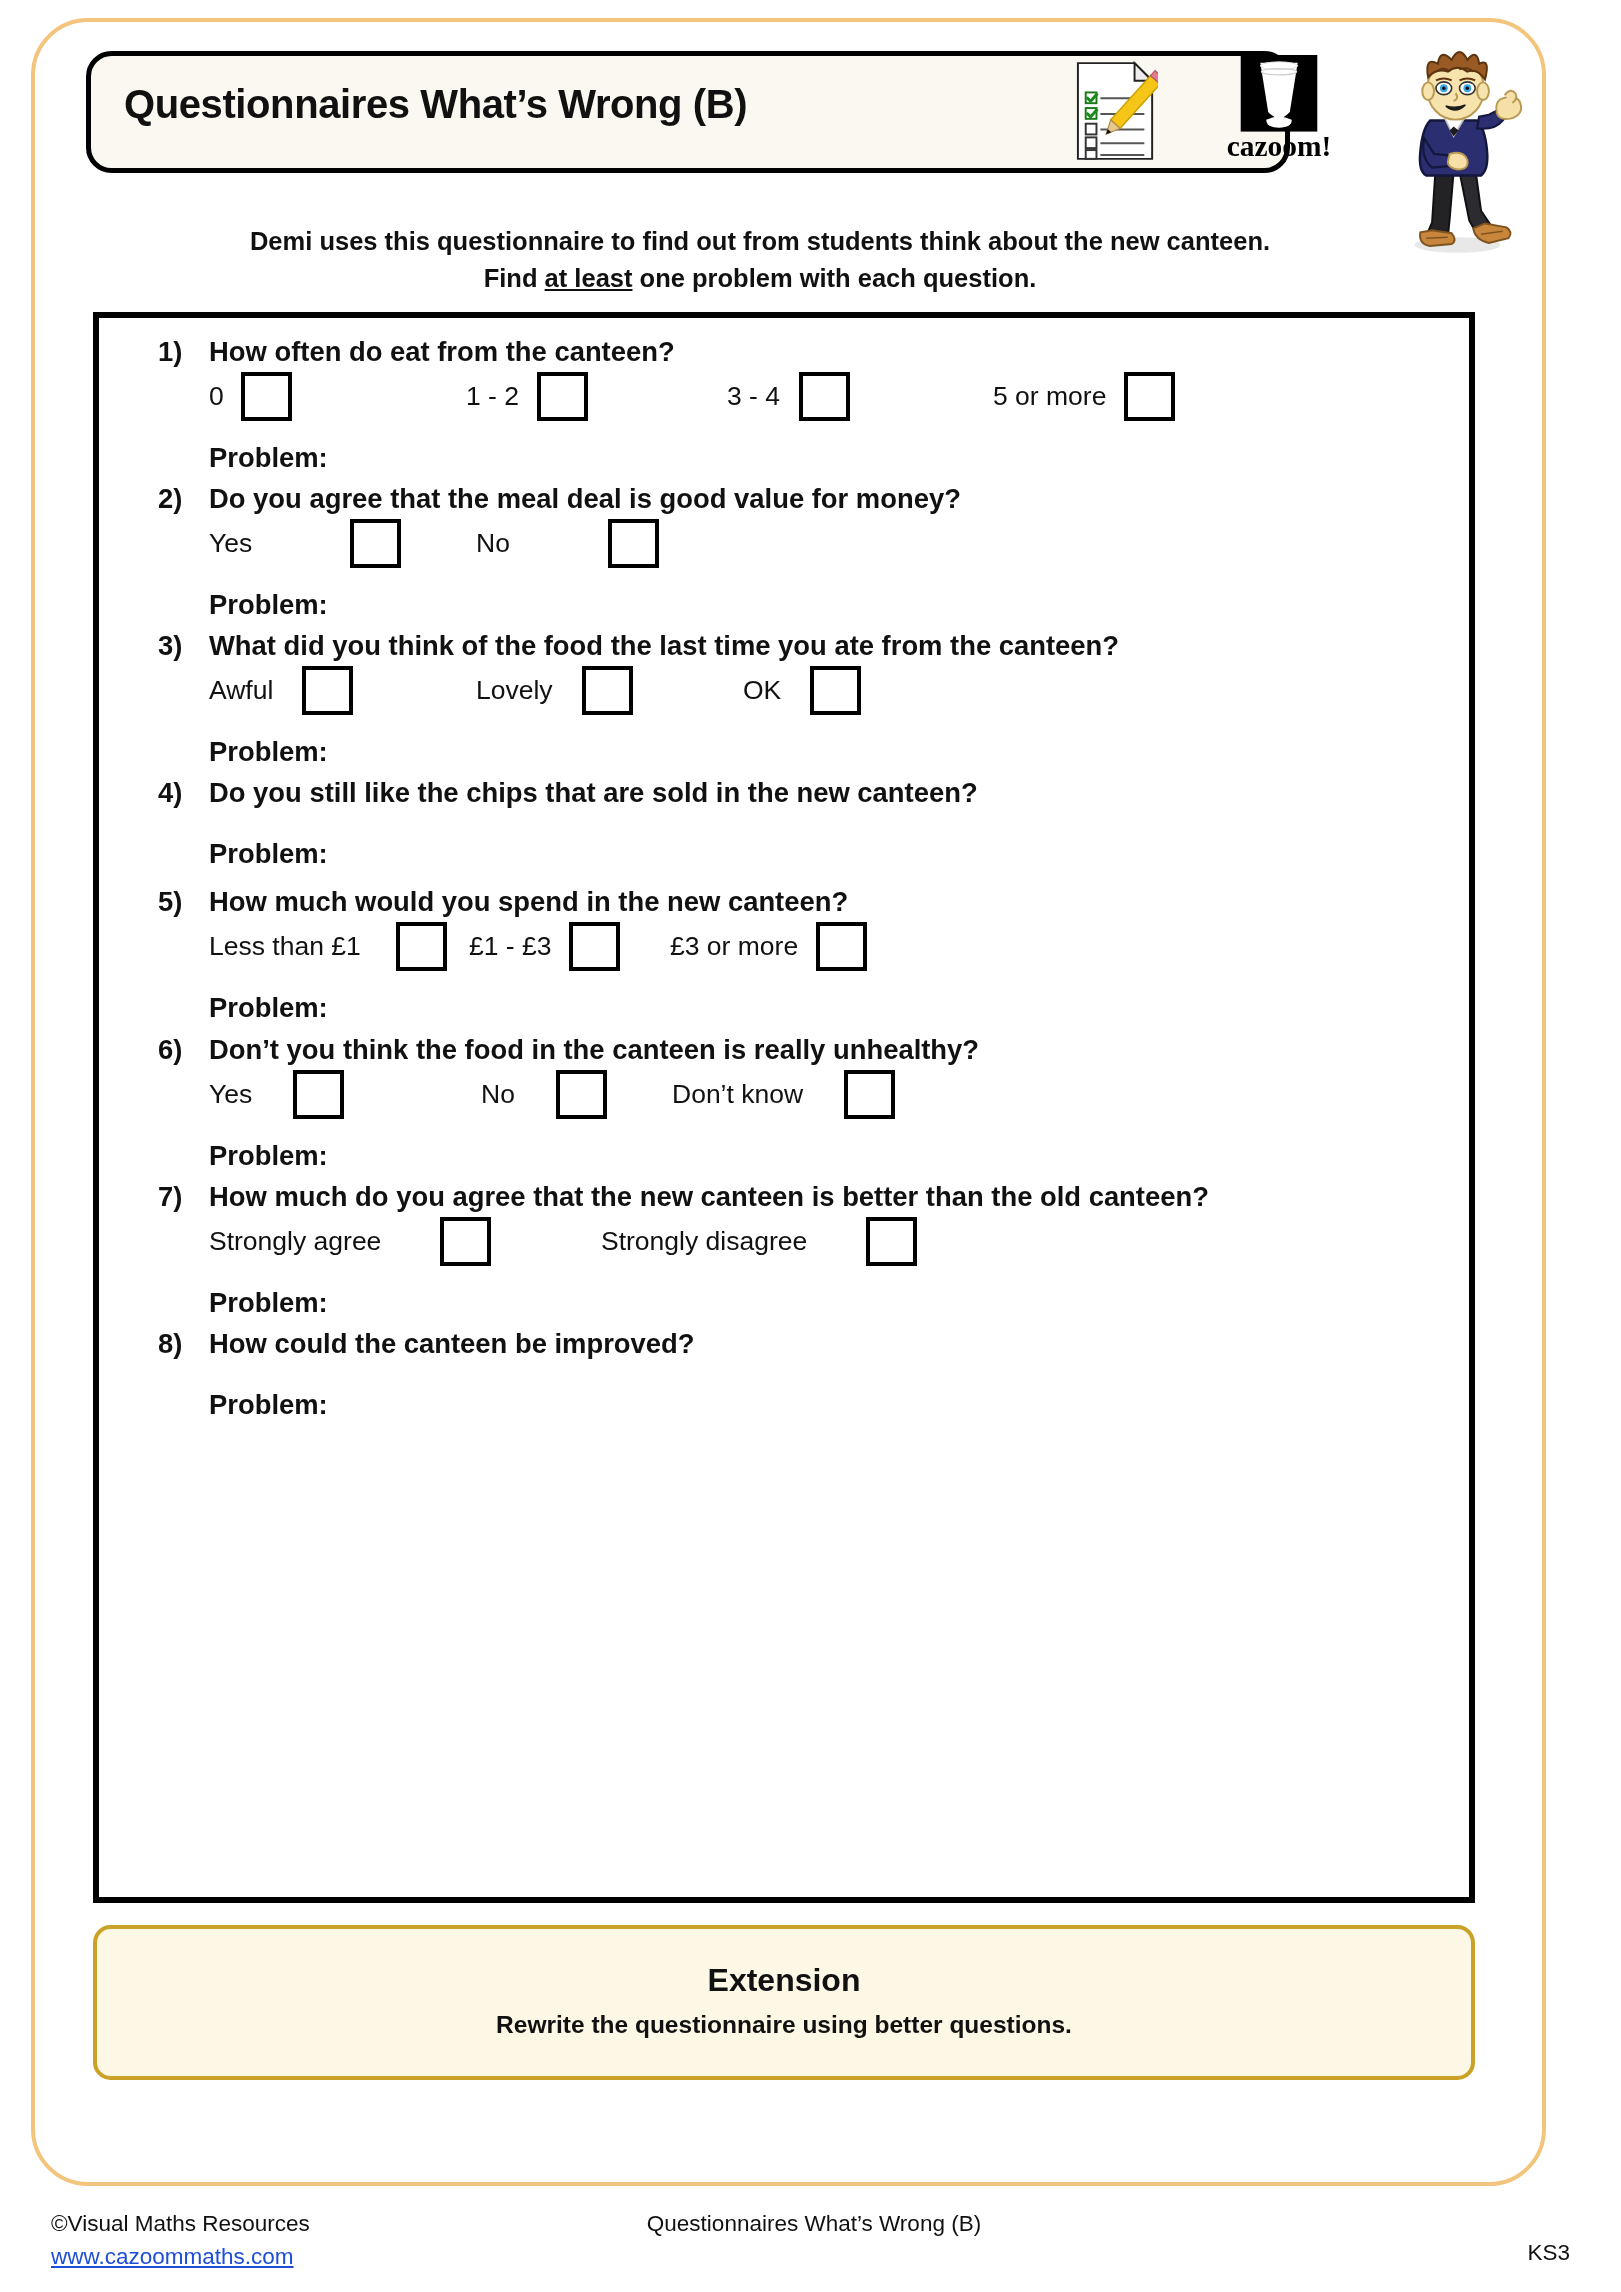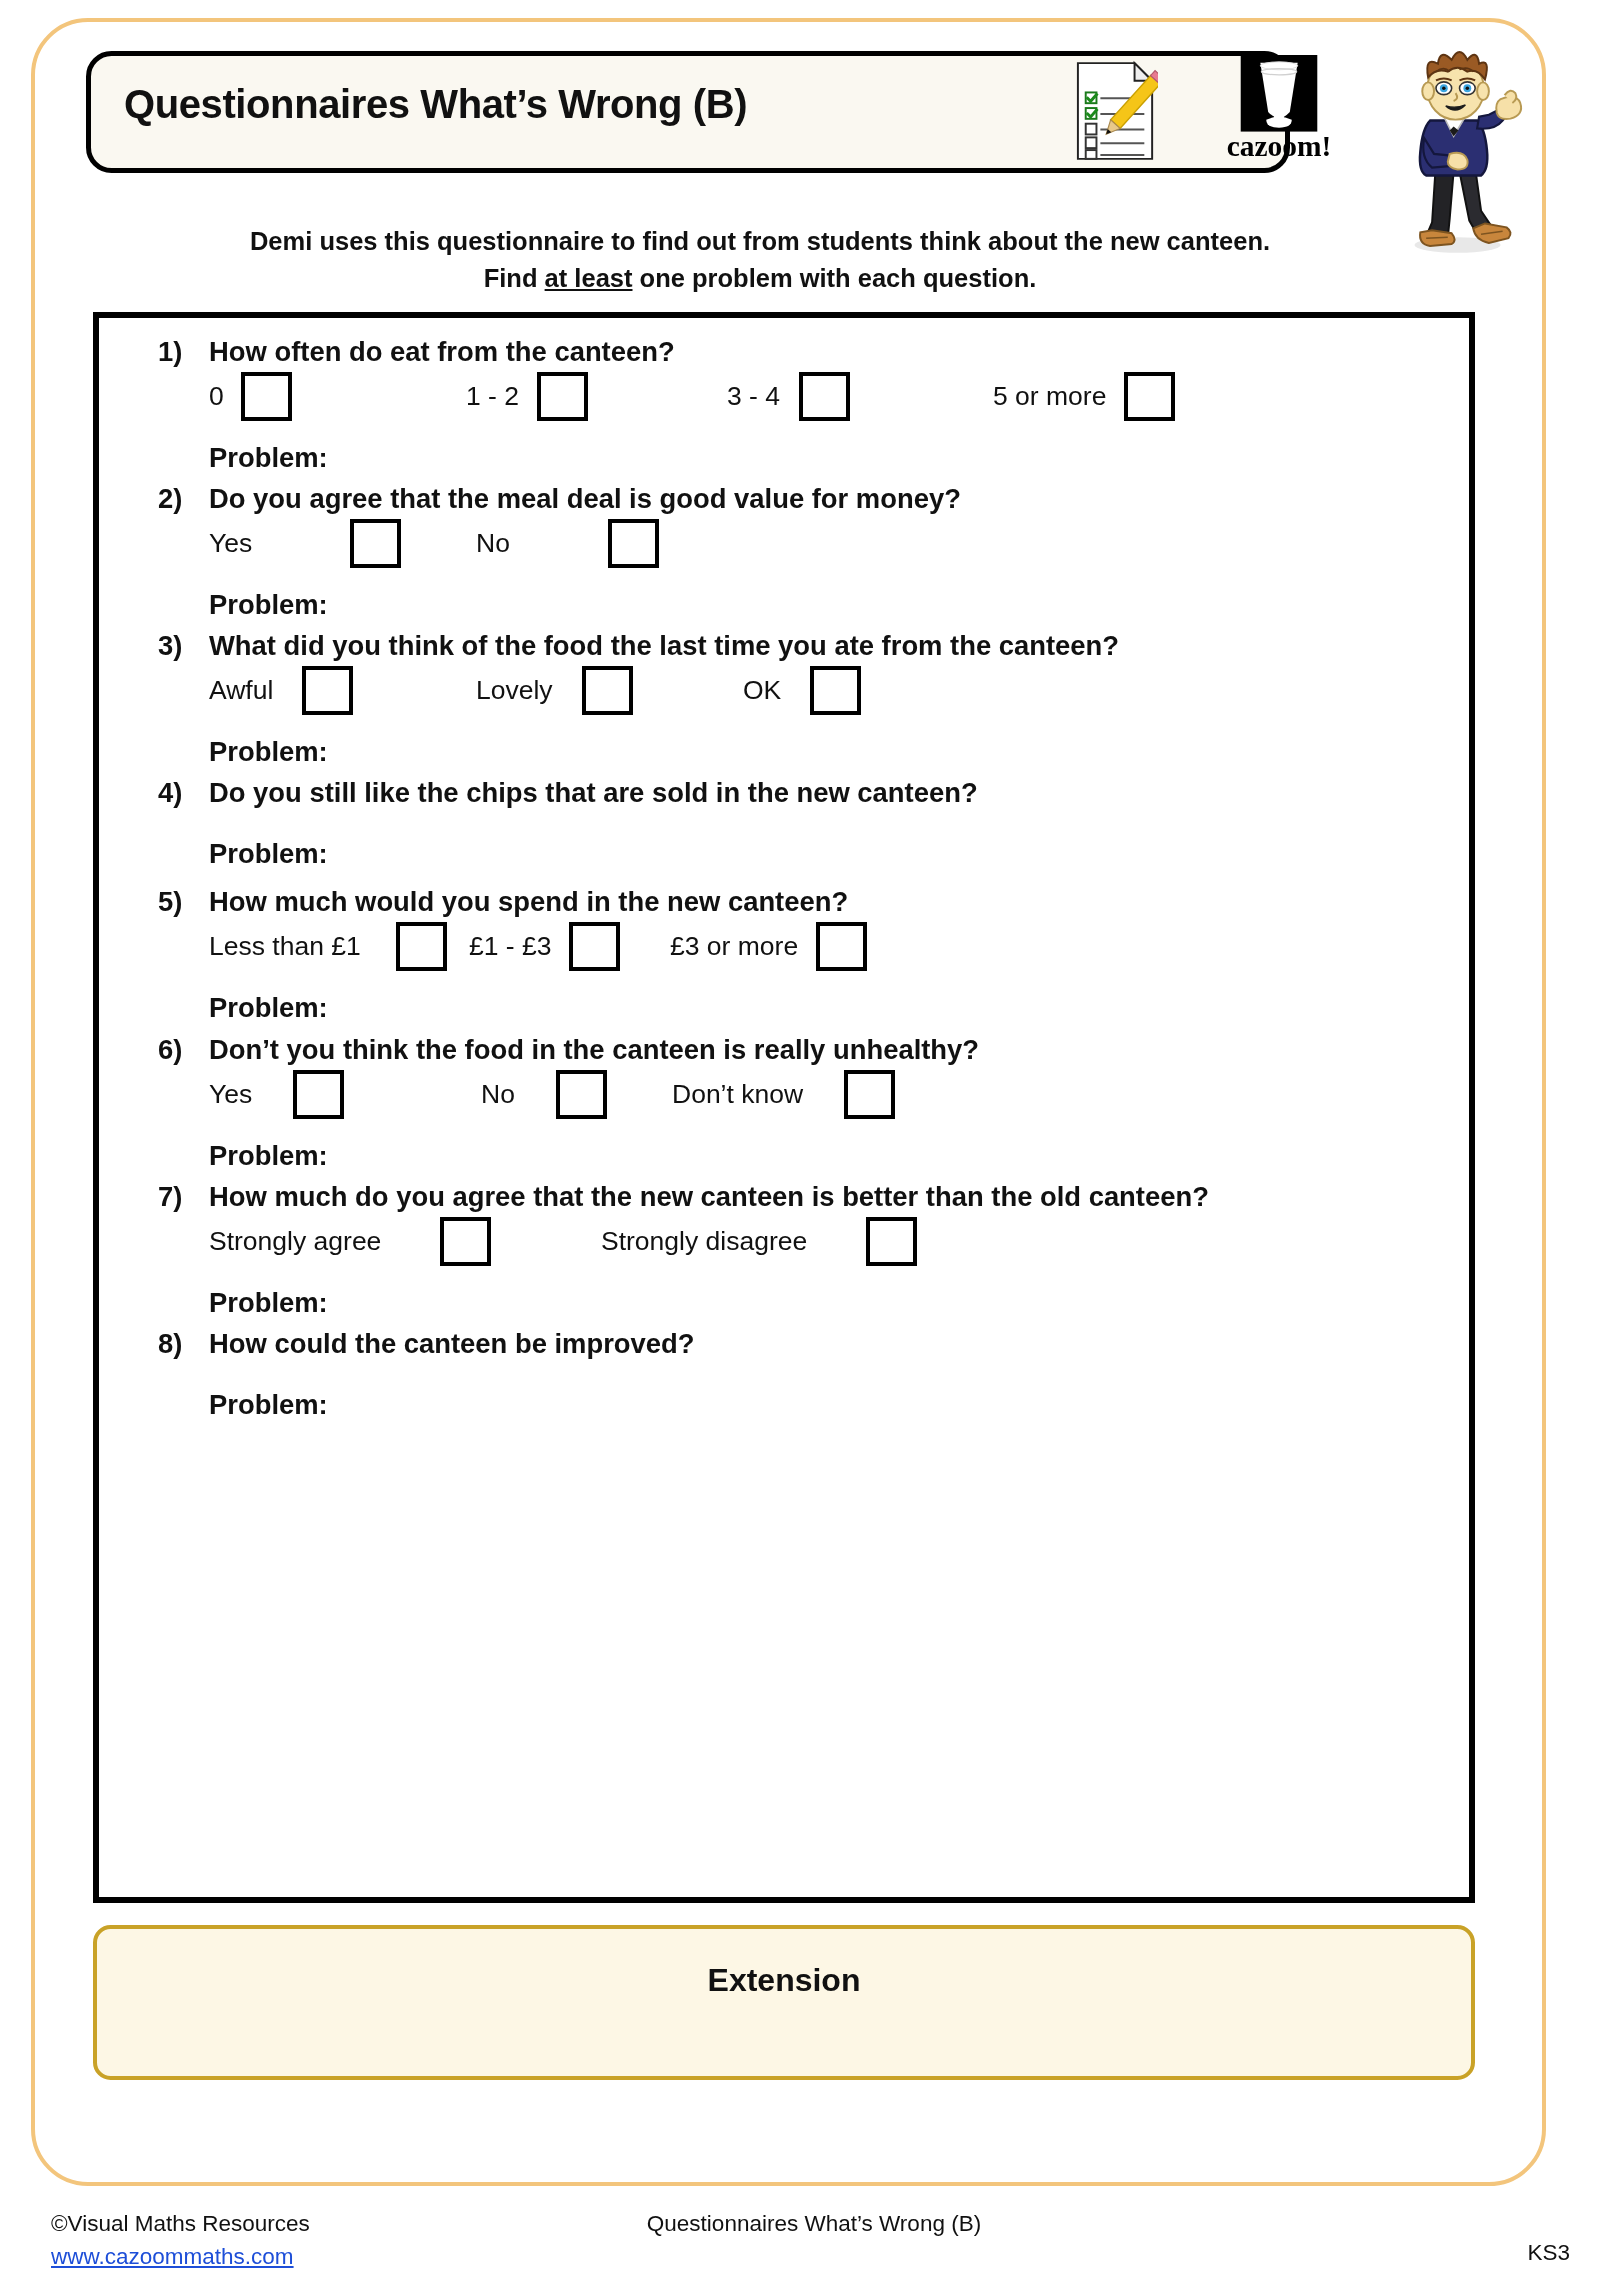--- a/index.html
+++ b/index.html
@@ -467,6 +467,7 @@
 
 <div id="extension-box">
   <div id="extension-title">Extension</div>
+  <div id="extension-sub">Rewrite the questionnaire using better questions.</div>
 </div>
 
 <div id="footer">

